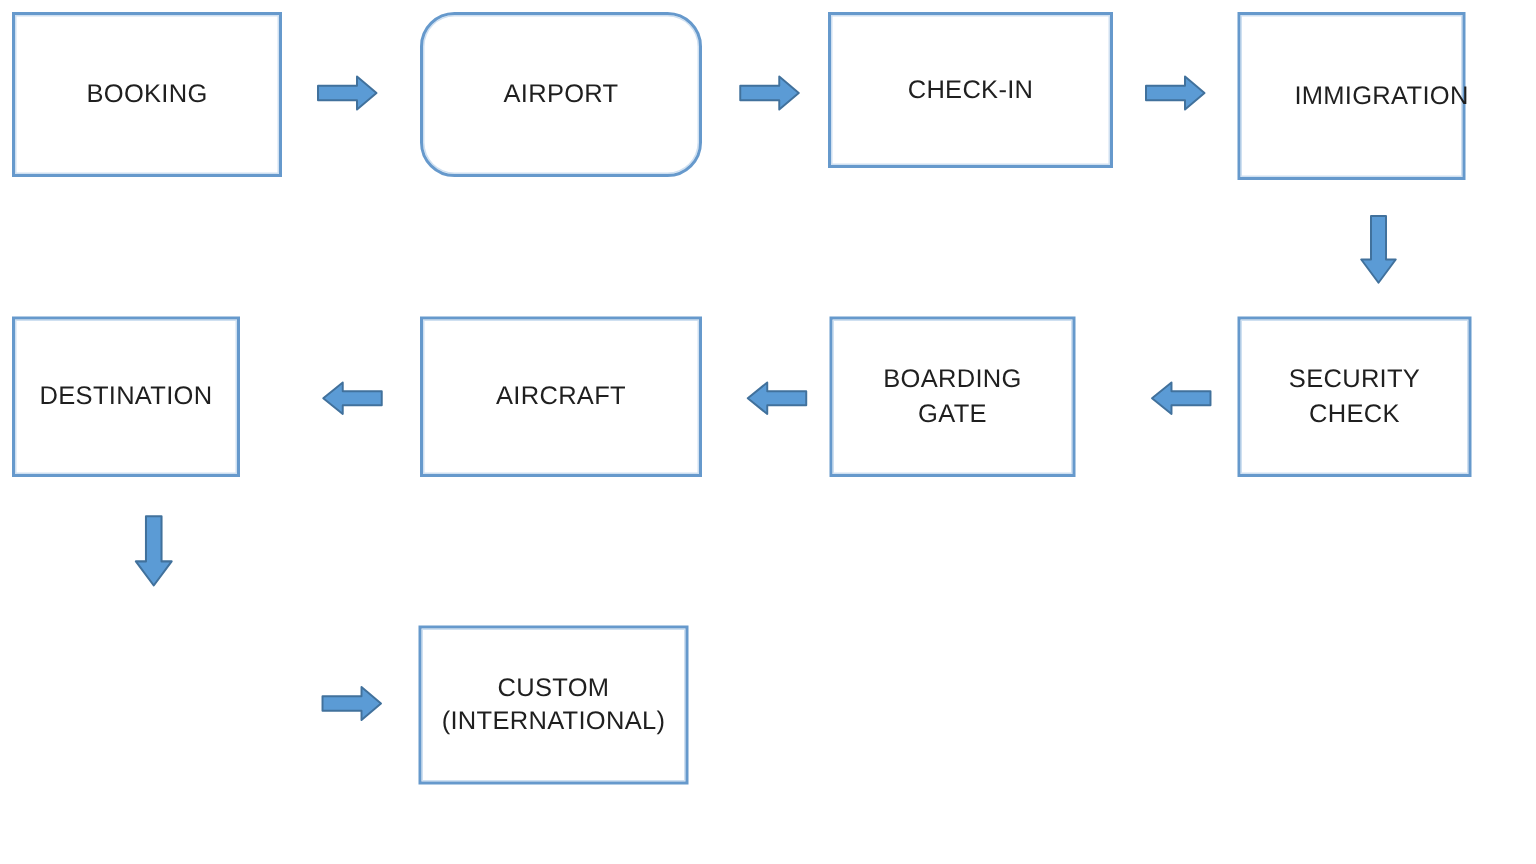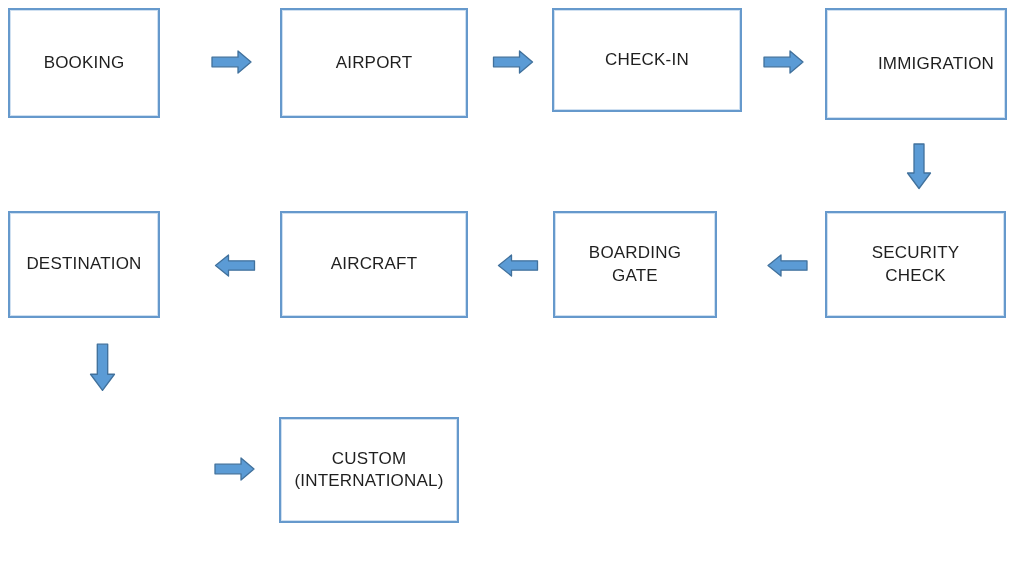--- a/index.html
+++ b/index.html
@@ -36,7 +36,7 @@
 
 <div class="canvas">
 
-  <div class="node" style="left:8px; top:8px; width:152px; height:110px;">
+  <div class="node" style="left:8px; top:8px; width:180px; height:110px;">
     <span class="node-label">BOOKING</span>
   </div>
 

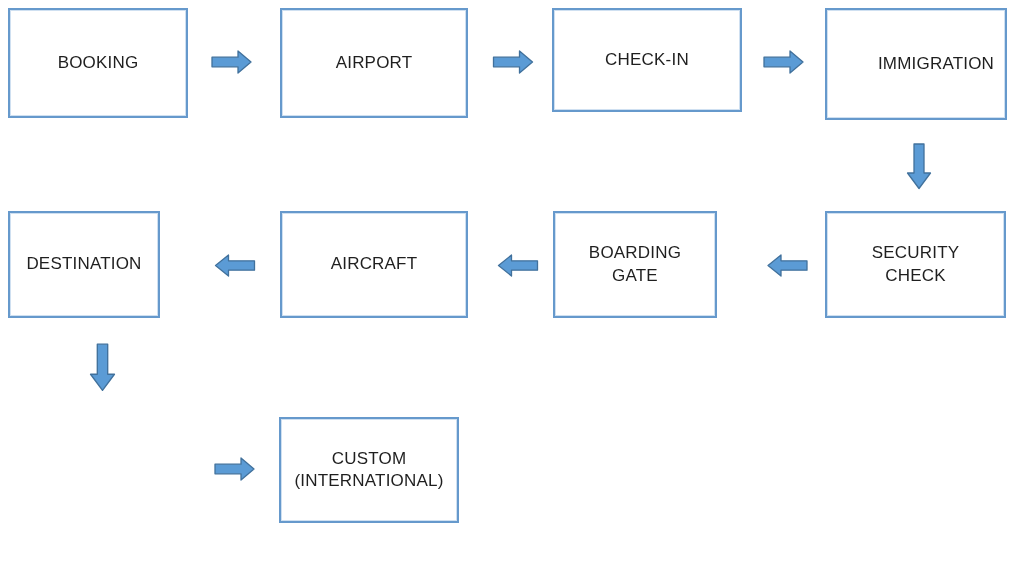--- a/index.html
+++ b/index.html
@@ -44,7 +44,7 @@
     <path d="M1,8.2 L27,8.2 L27,2 L40,13 L27,24 L27,17.8 L1,17.8 Z" fill="#5b9bd5" stroke="#41719c" stroke-width="1.3" stroke-linejoin="round"></path>
   </svg>
 
-  <div class="node" style="left:280px; top:8px; width:188px; height:110px;">
+  <div class="node" style="left:280px; top:8px; width:188px; height:110px;border-radius:23px;">
     <span class="node-label">AIRPORT</span>
   </div>
 

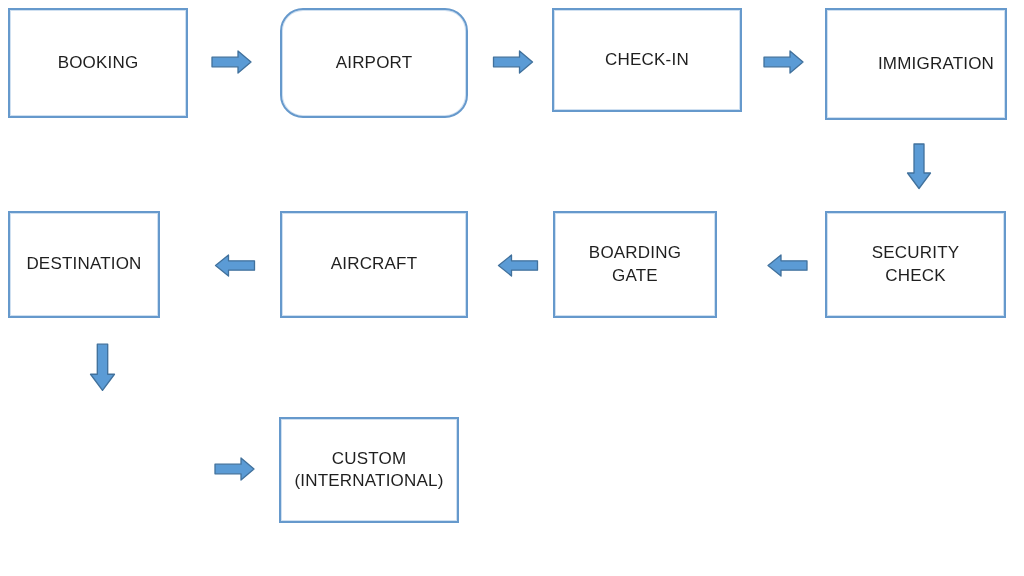--- a/index.html
+++ b/index.html
@@ -60,7 +60,7 @@
     <path d="M1,8.2 L27,8.2 L27,2 L40,13 L27,24 L27,17.8 L1,17.8 Z" fill="#5b9bd5" stroke="#41719c" stroke-width="1.3" stroke-linejoin="round"></path>
   </svg>
 
-  <div class="node" style="left:825px; top:8px; width:182px; height:112px;padding-left:40px;">
+  <div class="node" style="left:825px; top:8px; width:152px; height:112px;padding-left:40px;">
     <span class="node-label">IMMIGRATION</span>
   </div>
 

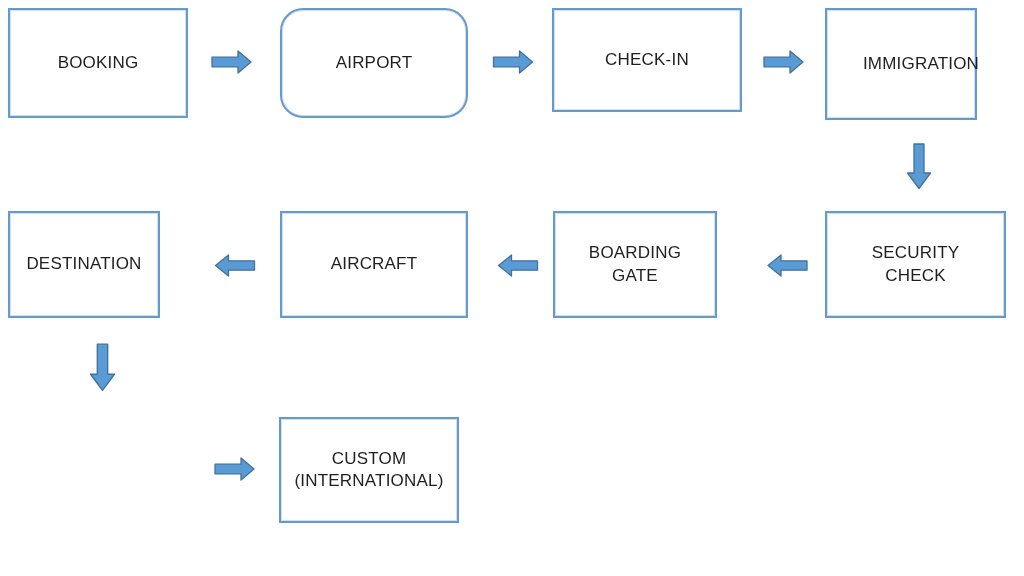--- a/index.html
+++ b/index.html
@@ -68,7 +68,7 @@
     <path d="M8,1 L18,1 L18,30 L24.5,30 L13,45.5 L1.5,30 L8,30 Z" fill="#5b9bd5" stroke="#41719c" stroke-width="1.3" stroke-linejoin="round"></path>
   </svg>
 
-  <div class="node" style="left:825px; top:211px; width:181px; height:107px;">
+  <div class="node" style="left:825px; top:211px; width:156px; height:107px;">
     <span class="node-label">SECURITY
 CHECK</span>
   </div>

